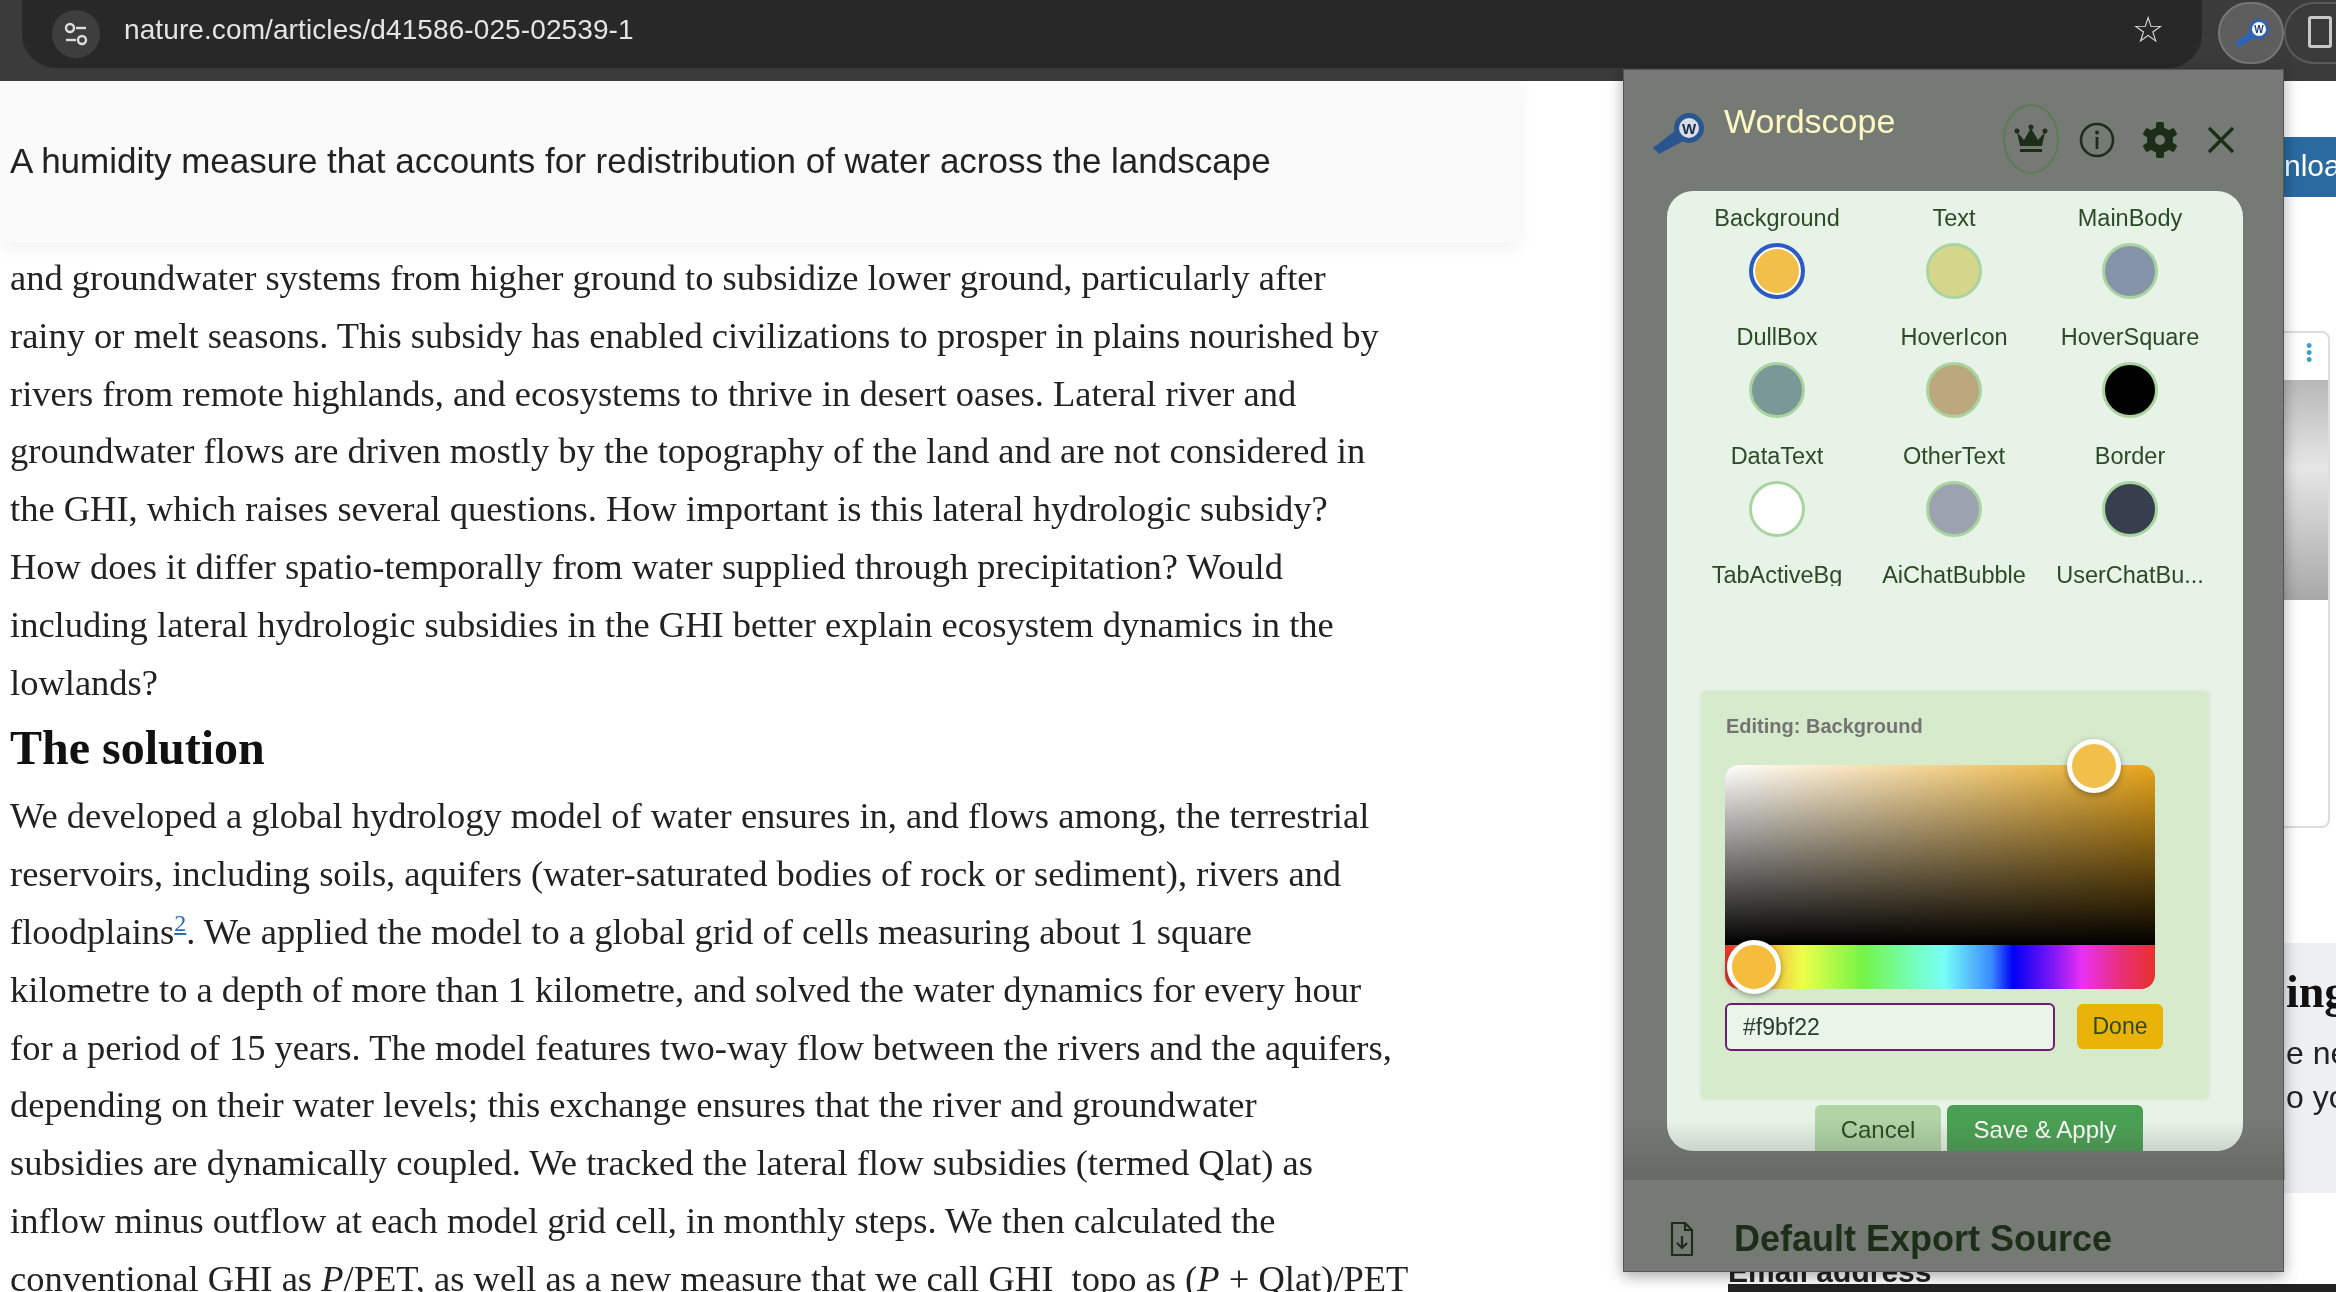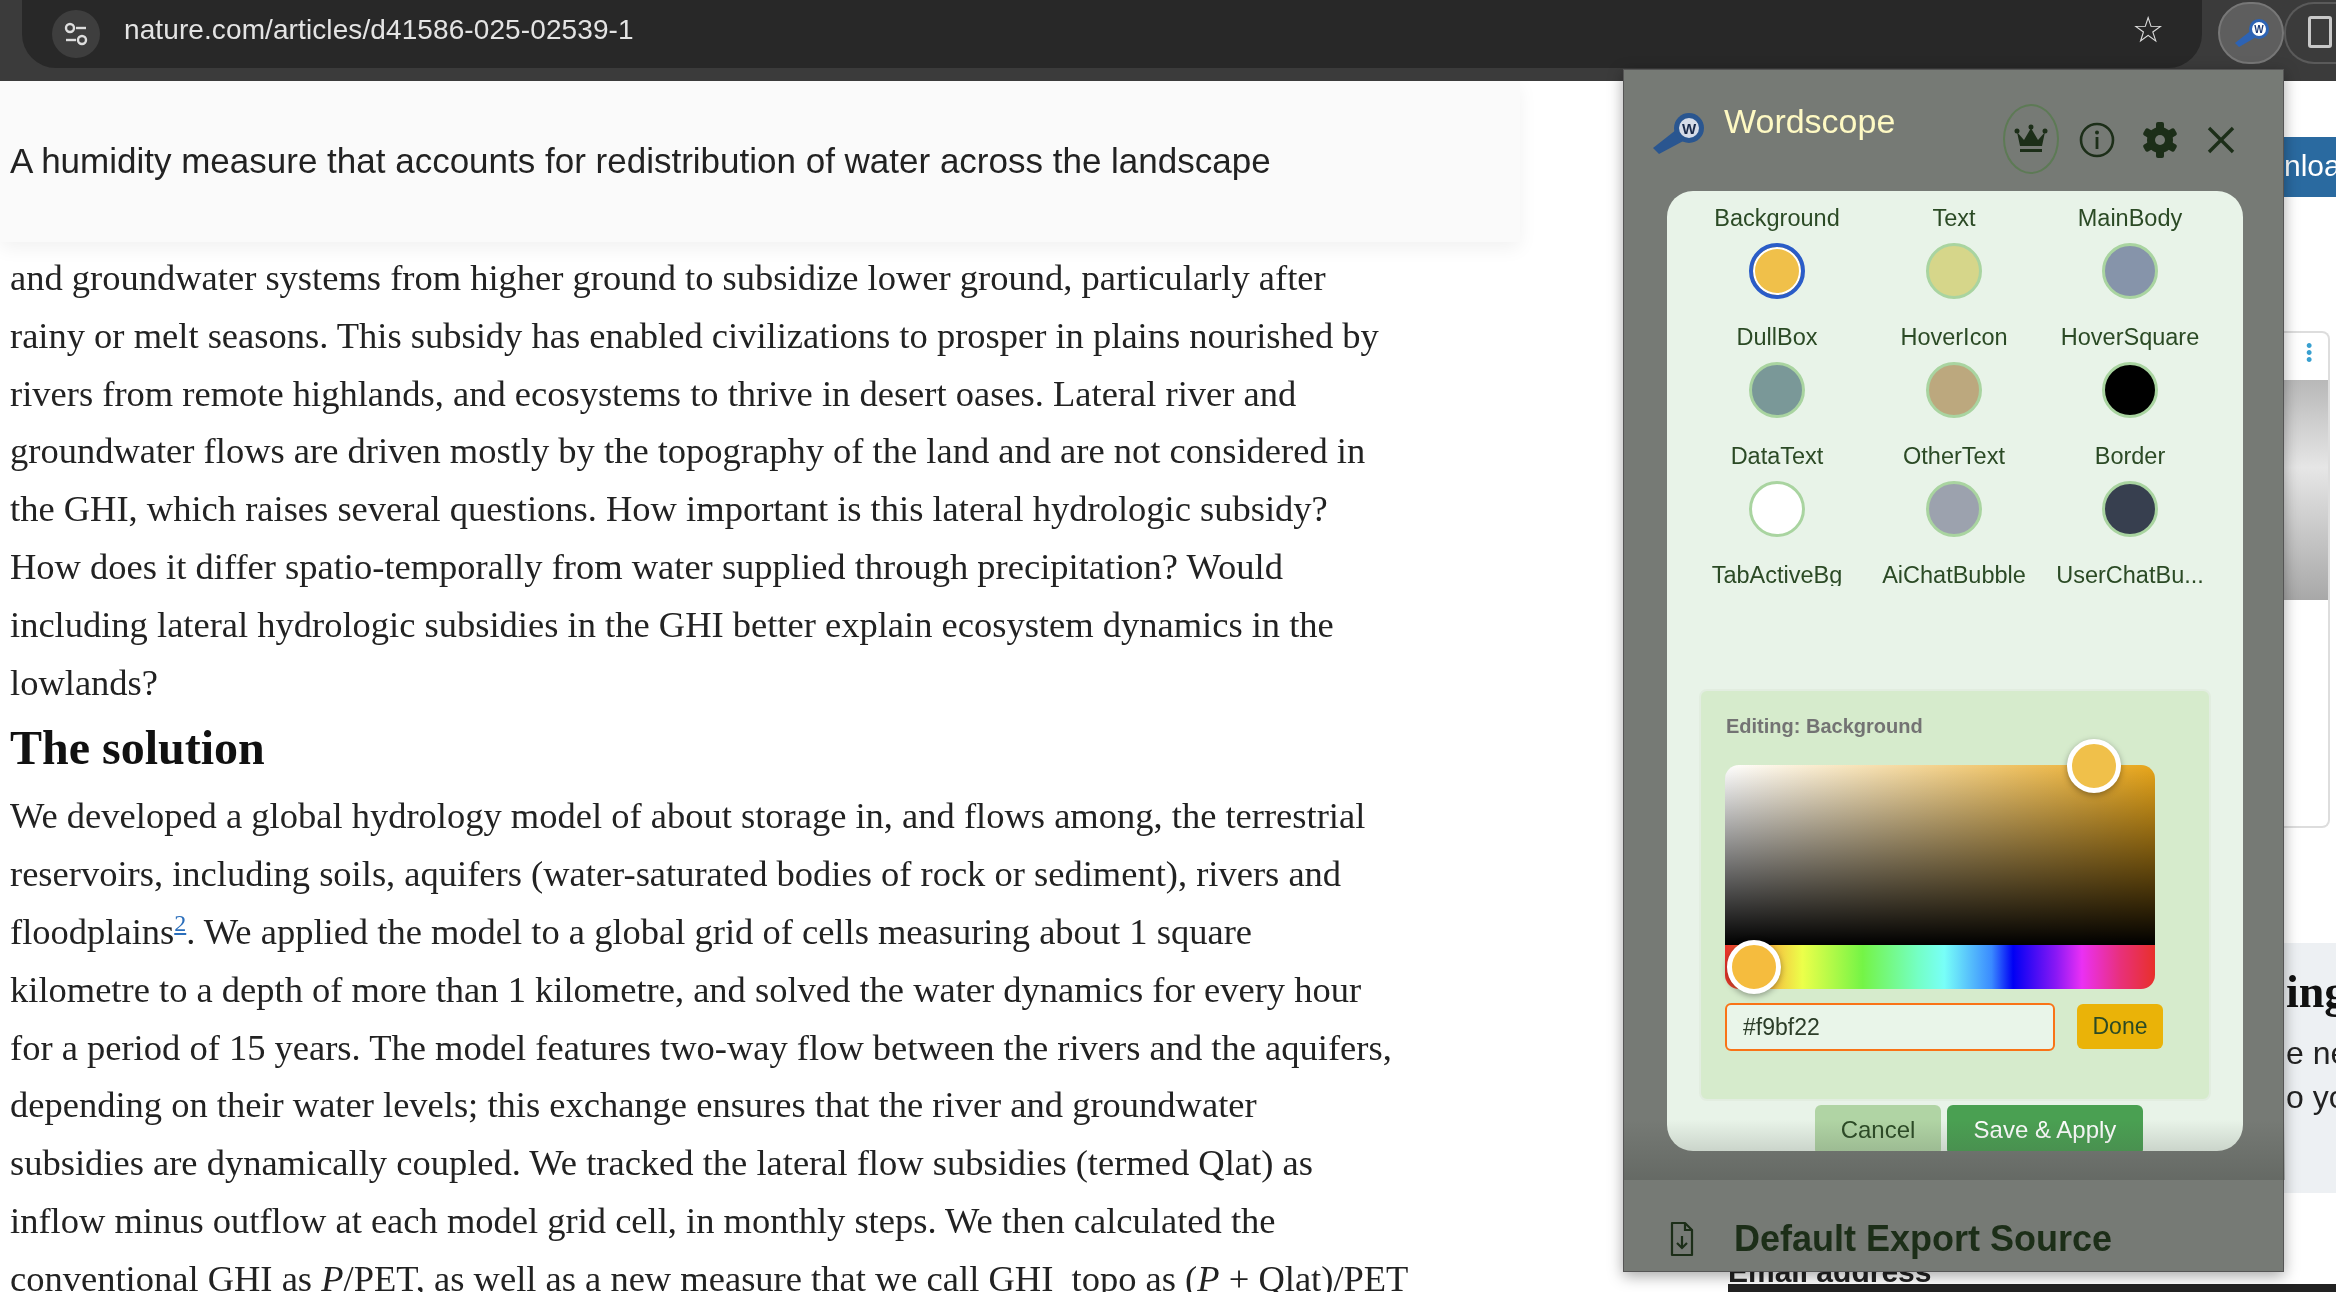--- a/index.html
+++ b/index.html
@@ -112,7 +112,7 @@
 
     <h2 class="h2">The solution</h2>
 
-    <p>We developed a global hydrology model of about storage in, and flows among, the terrestrial</p>
+    <p>We developed a global hydrology model of water ensures in, and flows among, the terrestrial</p>
     <p>reservoirs, including soils, aquifers (water-saturated bodies of rock or sediment), rivers and</p>
     <p><span>floodplains</span><a class="sup">2</a><span>. We applied the model to a global grid of cells measuring about 1 square</span></p>
     <p>kilometre to a depth of more than 1 kilometre, and solved the water dynamics for every hour</p>

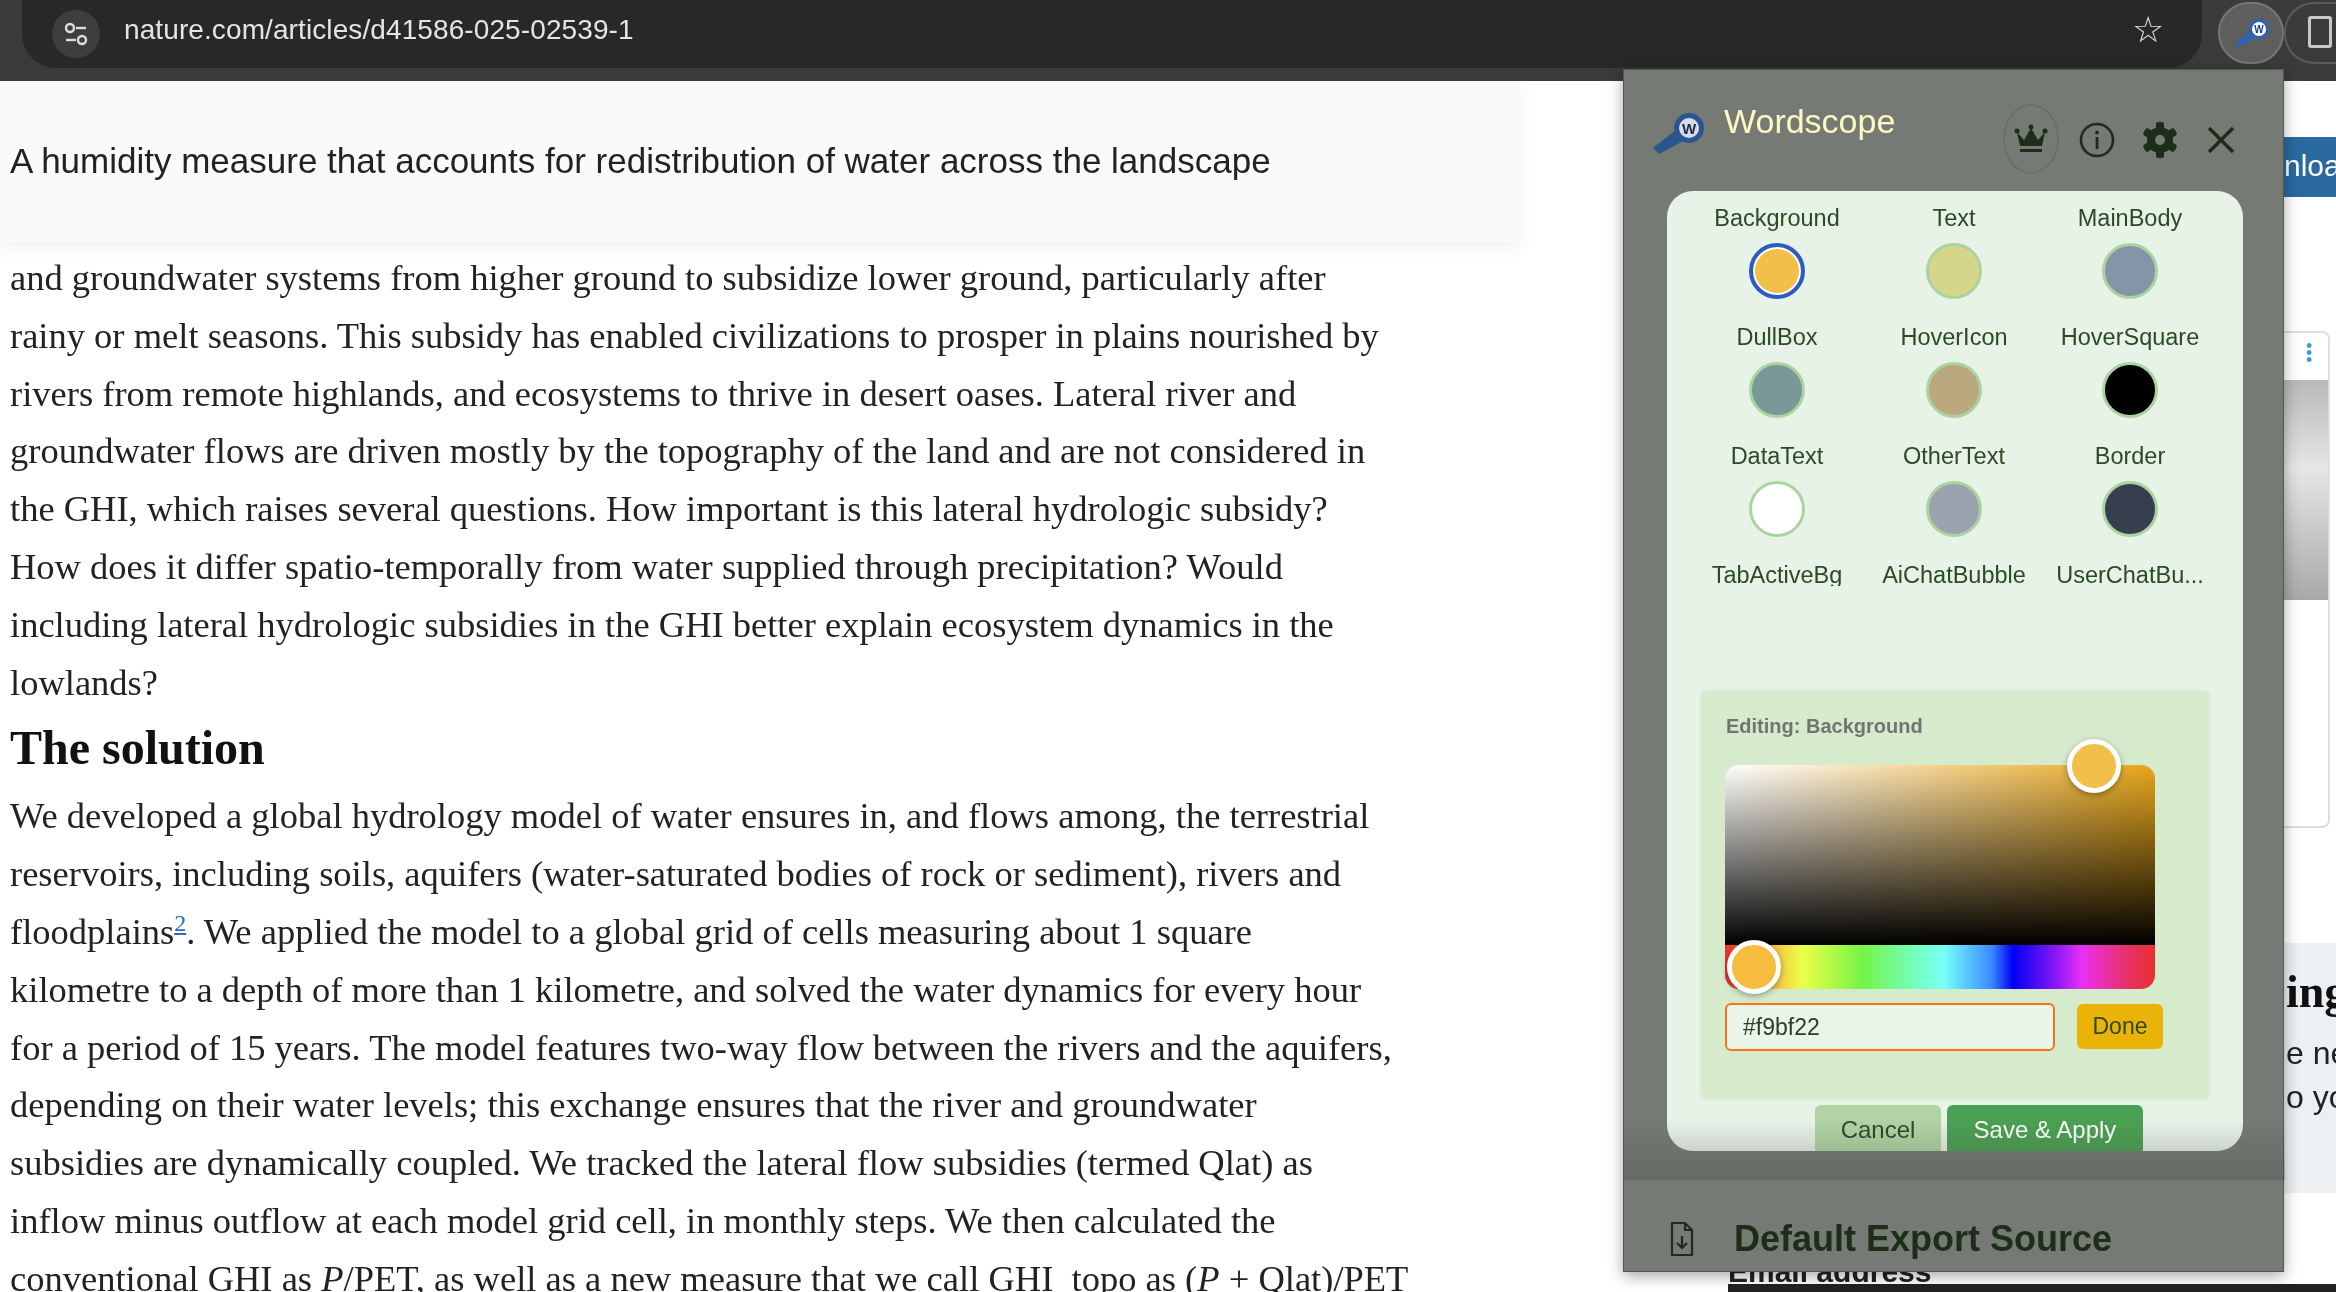--- a/index.html
+++ b/index.html
@@ -59,7 +59,7 @@
   .hue-bar { position: absolute; left: 24px; top: 254px; width: 430px; height: 44px; border-radius: 0 0 14px 14px;
              background: linear-gradient(90deg, #e8302a 0%, #f4c842 12%, #ecff4a 18%, #74f446 32%, #74ffc6 45%, #78fff8 51%, #3a8aff 62%, #0000f4 67%, #8a18f4 77%, #ea30f4 83%, #e8307a 92%, #e8302a 100%); }
   .thumb { position: absolute; width: 54px; height: 54px; border-radius: 50%; border: 5px solid #fff; box-shadow: 0 2px 6px rgba(0,0,0,0.35); }
-  .hex-input { position: absolute; left: 24px; top: 312px; width: 330px; height: 48px; background: #e9f5e9; border: 2px solid #f97316; border-radius: 6px; font-size: 23px; color: #2b3d28; padding: 0 16px; font-family: "Liberation Sans", sans-serif; }
+  .hex-input { position: absolute; left: 24px; top: 312px; width: 330px; height: 48px; background: #e9f5e9; border: 2px solid #701a75; border-radius: 6px; font-size: 23px; color: #2b3d28; padding: 0 16px; font-family: "Liberation Sans", sans-serif; }
   .done-btn { position: absolute; left: 376px; top: 313px; width: 86px; height: 45px; background: #eab308; border-radius: 6px; font-size: 23px; color: #2b4a25; display: flex; align-items: center; justify-content: center; }
   .cancel-btn { position: absolute; left: 148px; top: 914px; width: 126px; height: 50px; background: #b0d4a4; border-radius: 6px; font-size: 24px; color: #2b4a25; display: flex; align-items: center; justify-content: center; }
   .save-btn { position: absolute; left: 280px; top: 914px; width: 196px; height: 50px; background: #4aa052; border-radius: 6px; font-size: 24px; color: #fff; display: flex; align-items: center; justify-content: center; }

